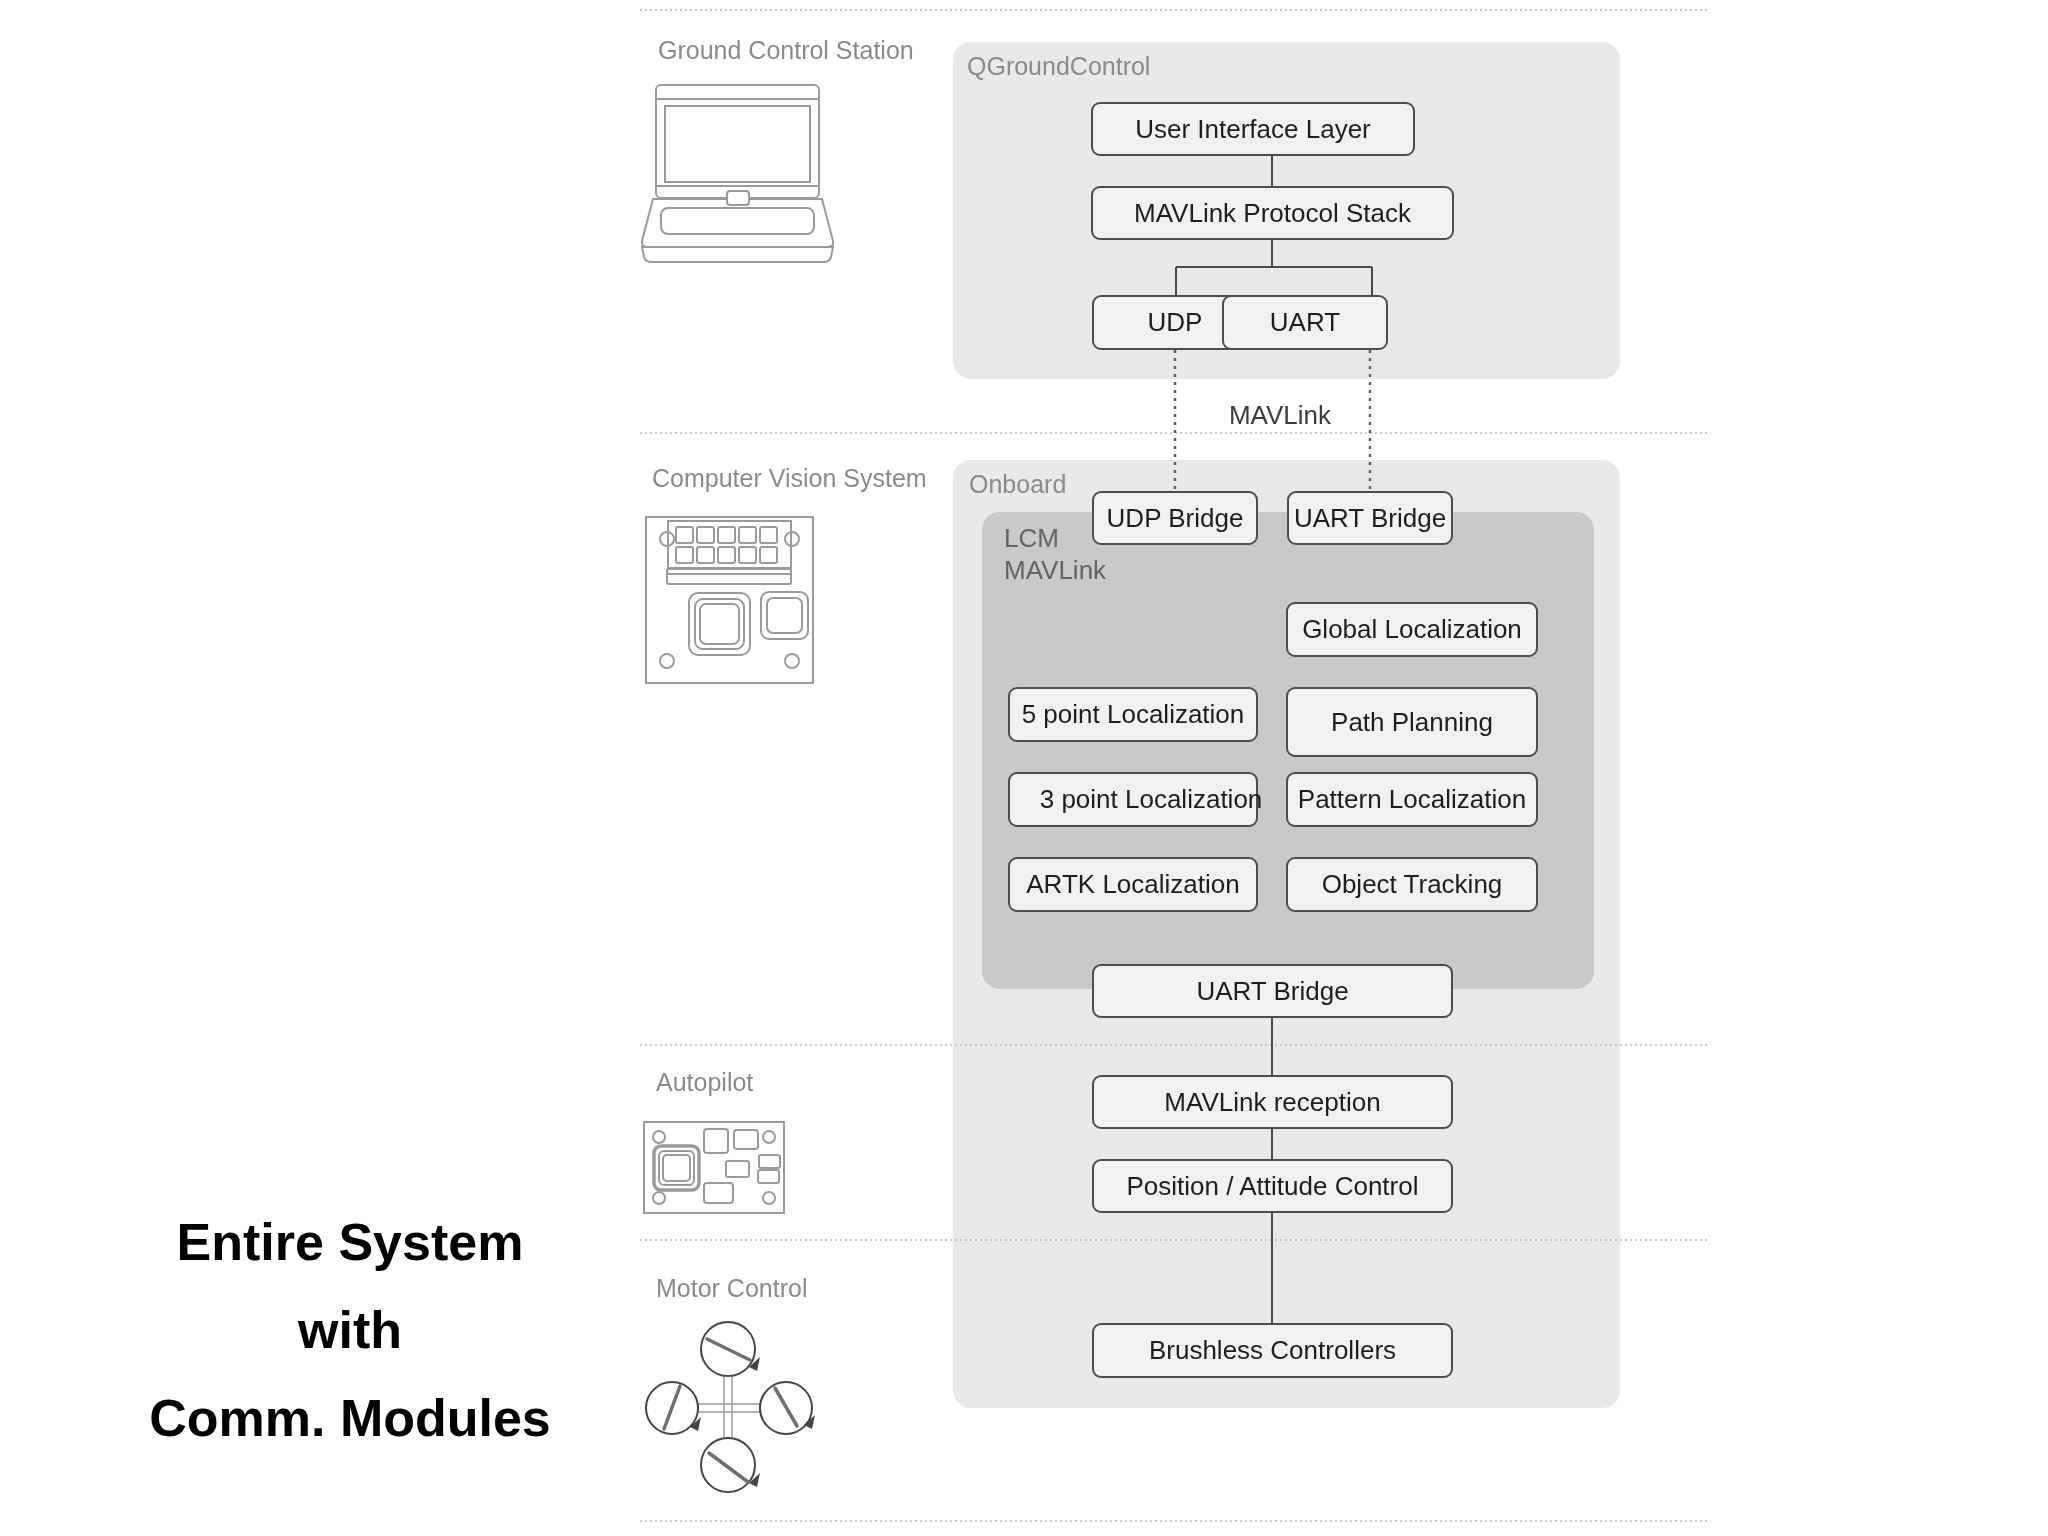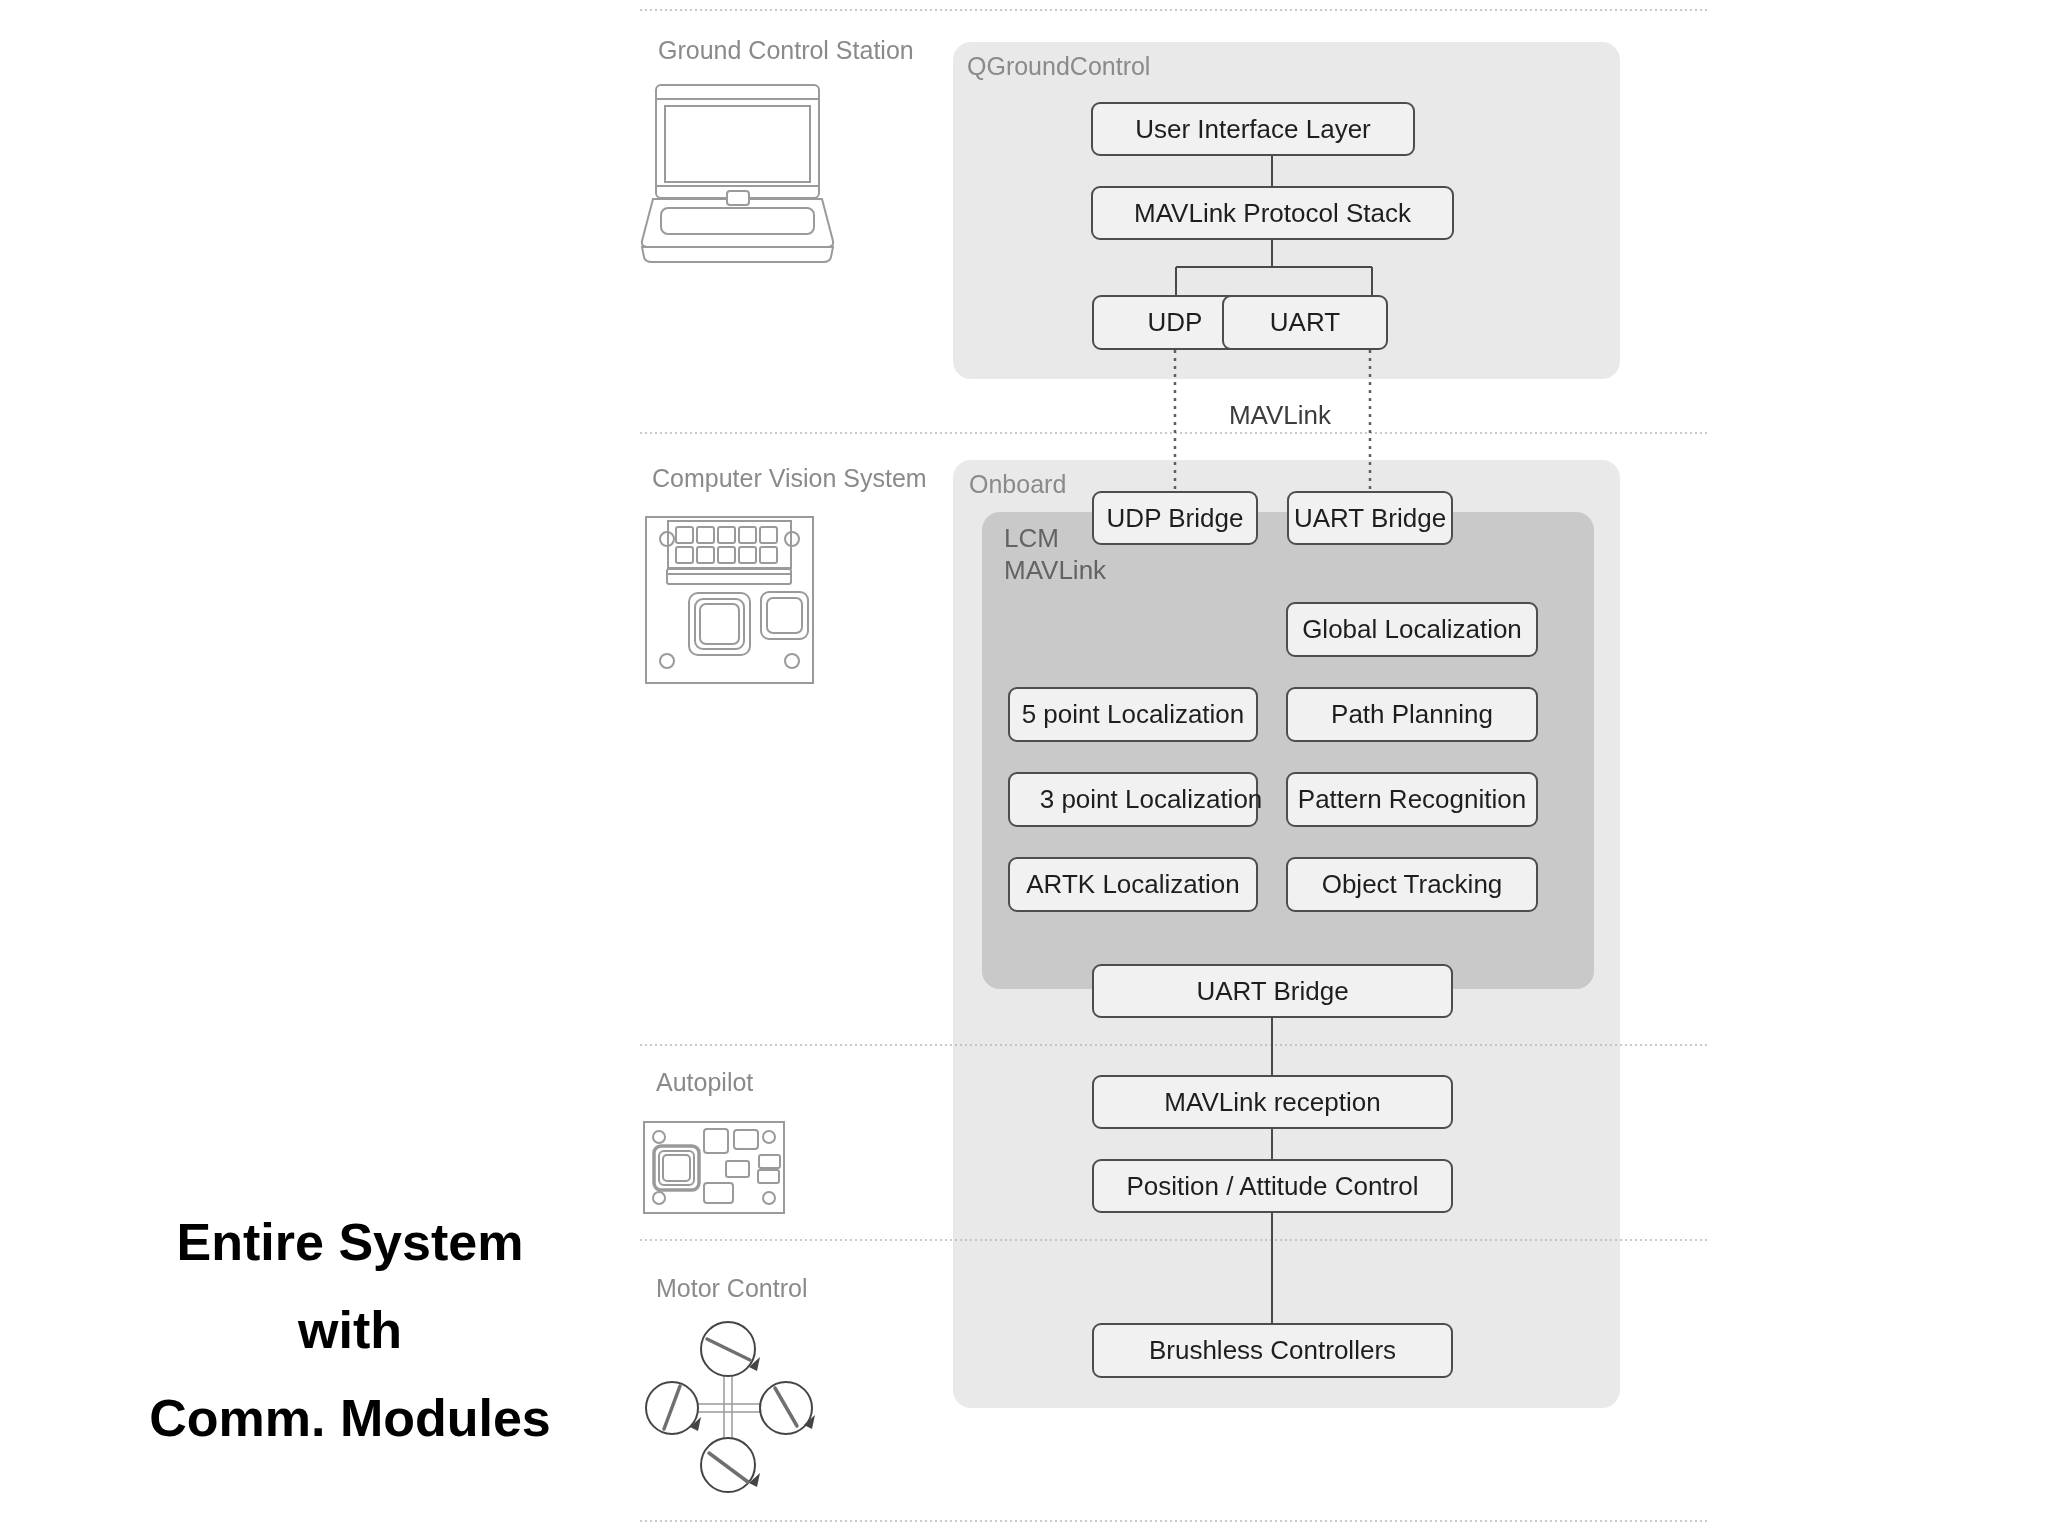--- a/index.html
+++ b/index.html
@@ -159,7 +159,7 @@
 
   <div class="node" style="left:1286px;top:602px;width:252px;height:55px;">Global Localization</div>
   <div class="node" style="left:1008px;top:687px;width:250px;height:55px;">5 point Localization</div>
-  <div class="node" style="left:1286px;top:687px;width:252px;height:55px;">Path Planning</div>
+  <div class="node" style="left:1286px;top:687px;width:252px;height:70px;">Path Planning</div>
   <div class="node" style="left:1008px;top:772px;width:250px;height:55px;padding-left:36px;">3 point Localization</div>
   <div class="node" style="left:1286px;top:772px;width:252px;height:55px;">Pattern Recognition</div>
   <div class="node" style="left:1008px;top:857px;width:250px;height:55px;">ARTK Localization</div>

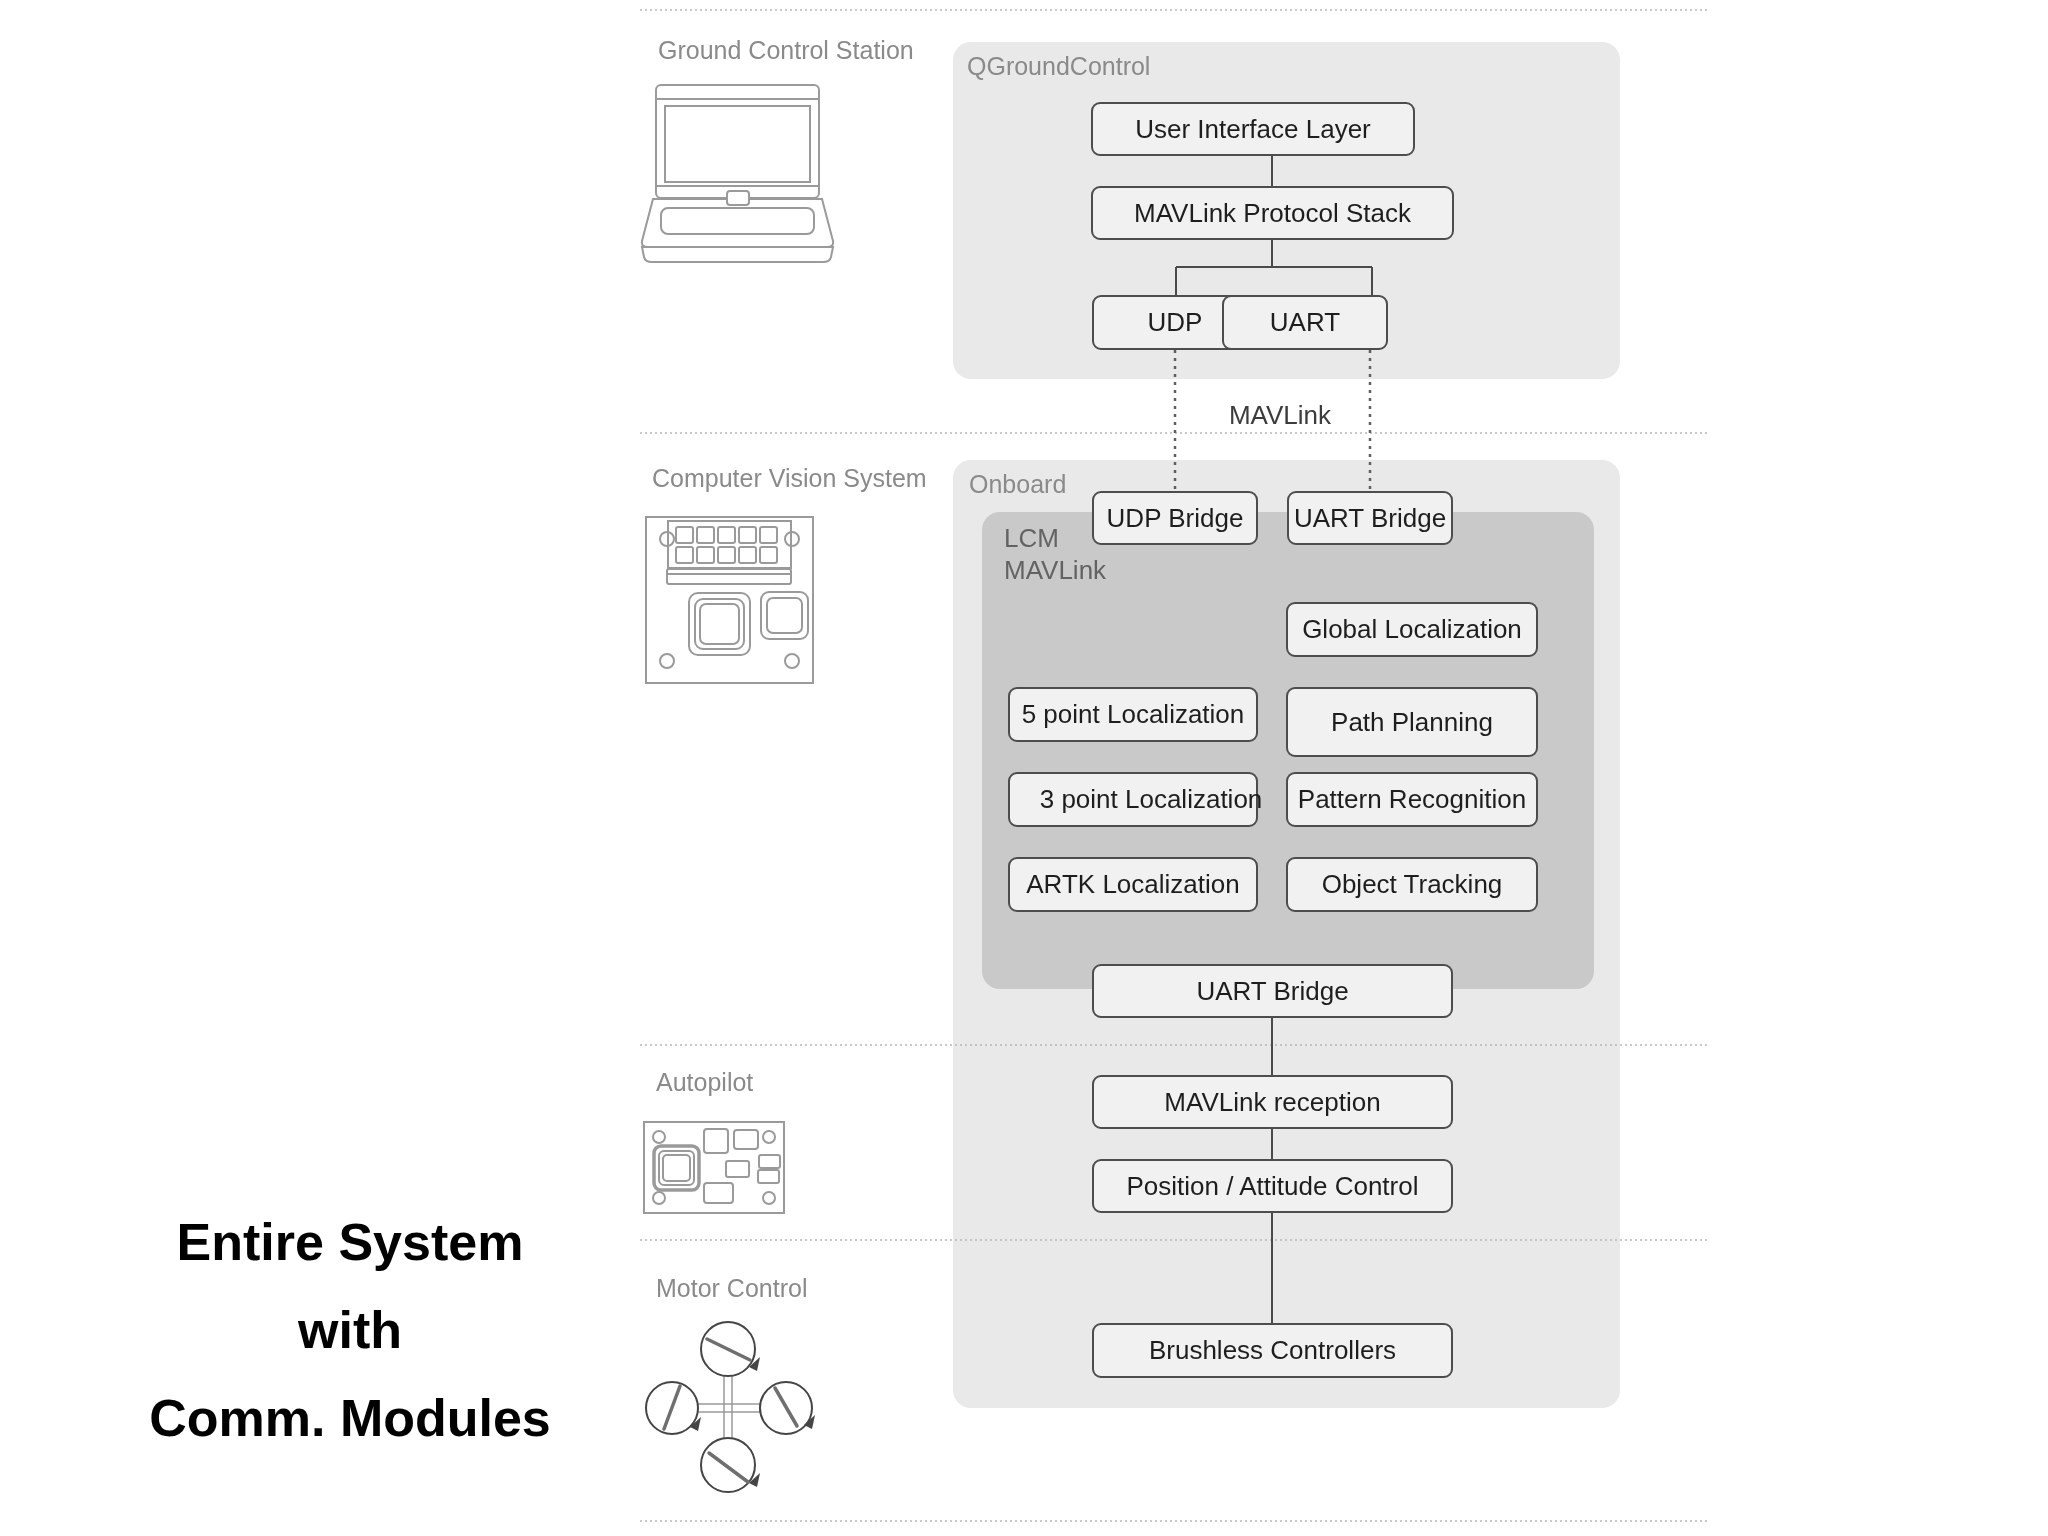--- a/index.html
+++ b/index.html
@@ -161,7 +161,7 @@
   <div class="node" style="left:1008px;top:687px;width:250px;height:55px;">5 point Localization</div>
   <div class="node" style="left:1286px;top:687px;width:252px;height:70px;">Path Planning</div>
   <div class="node" style="left:1008px;top:772px;width:250px;height:55px;padding-left:36px;">3 point Localization</div>
-  <div class="node" style="left:1286px;top:772px;width:252px;height:55px;">Pattern Recognition</div>
+  <div class="node" style="left:1286px;top:772px;width:252px;height:55px;">Pattern Localization</div>
   <div class="node" style="left:1008px;top:857px;width:250px;height:55px;">ARTK Localization</div>
   <div class="node" style="left:1286px;top:857px;width:252px;height:55px;">Object Tracking</div>
 

